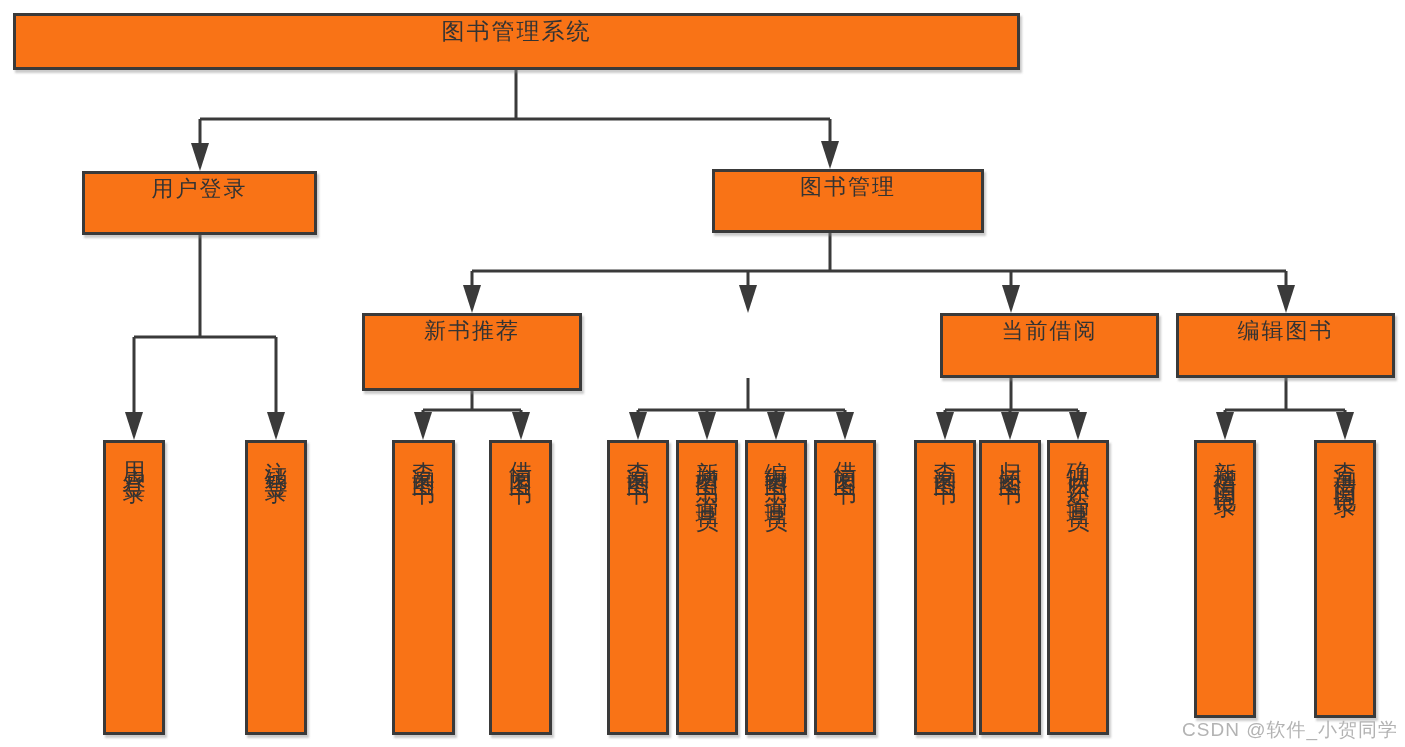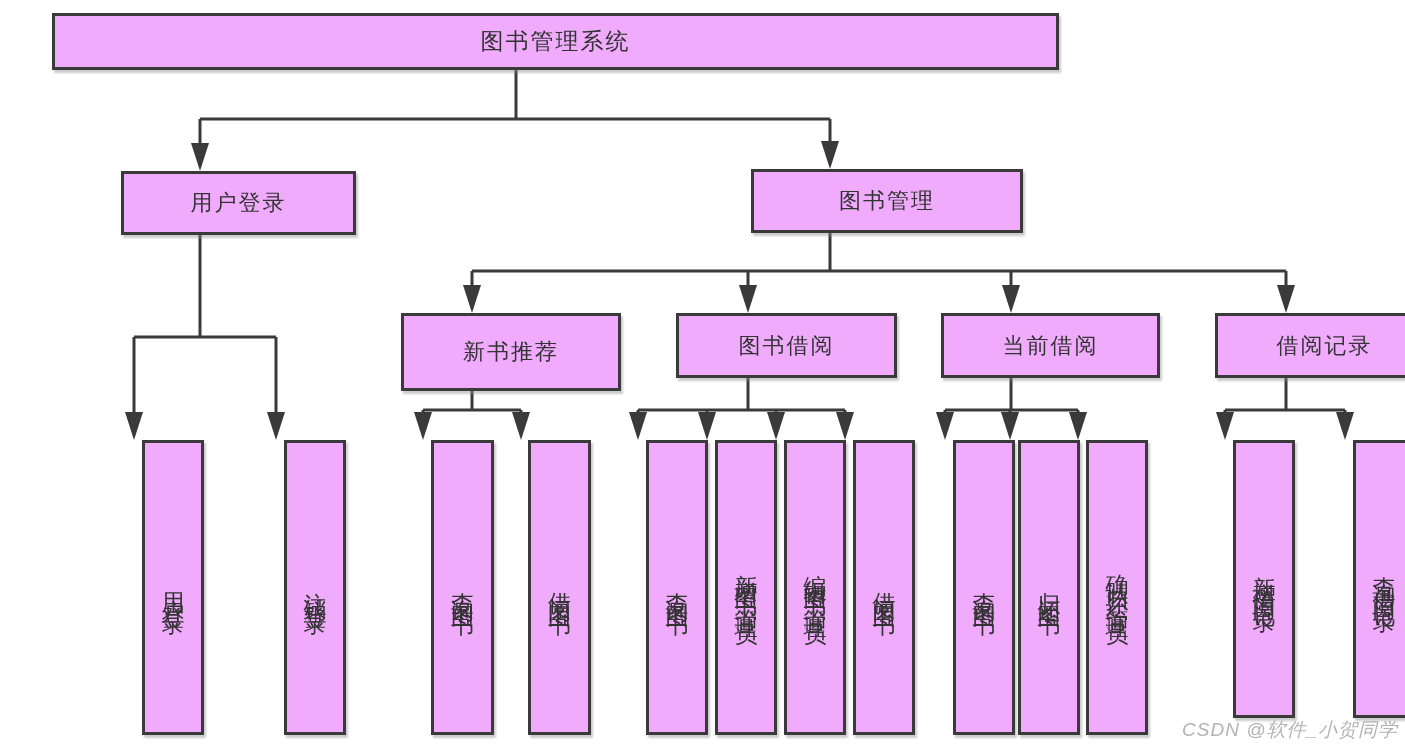--- a/index.html
+++ b/index.html
@@ -35,13 +35,12 @@
     position: absolute;
     box-sizing: border-box;
     border: 3px solid var(--line, #3a3a3a);
-    background: #f0abfc;
+    background: #f97316;
     display: flex;
-    align-items: center;
+    align-items: flex-start;
     justify-content: center;
     color: var(--text, #333333);
     box-shadow: 2px 3px 2px rgba(140,140,140,0.45);
-    margin-left: 39px;
   }
   .node.h span {
     font-size: 22px;

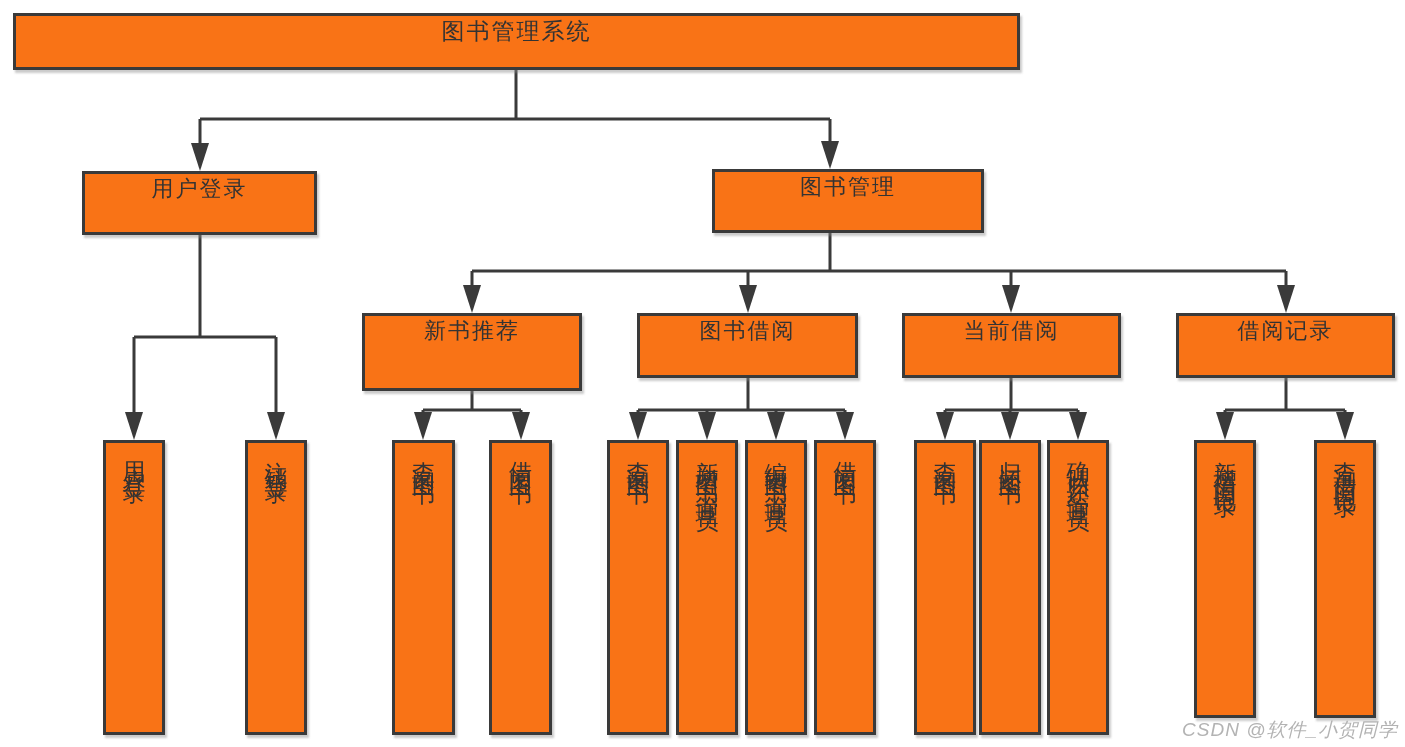--- a/index.html
+++ b/index.html
@@ -123,9 +123,6 @@
   <div class="node h" style="left:362px; top:313px; width:220px; height:78px">
     <span>新书推荐</span>
   </div>
-  <div class="node h" style="left:637px; top:313px; width:221px; height:65px">
-    <span>图书借阅</span>
-  </div>
   <div class="node h" style="left:902px; top:313px; width:219px; height:65px">
     <span>当前借阅</span>
   </div>

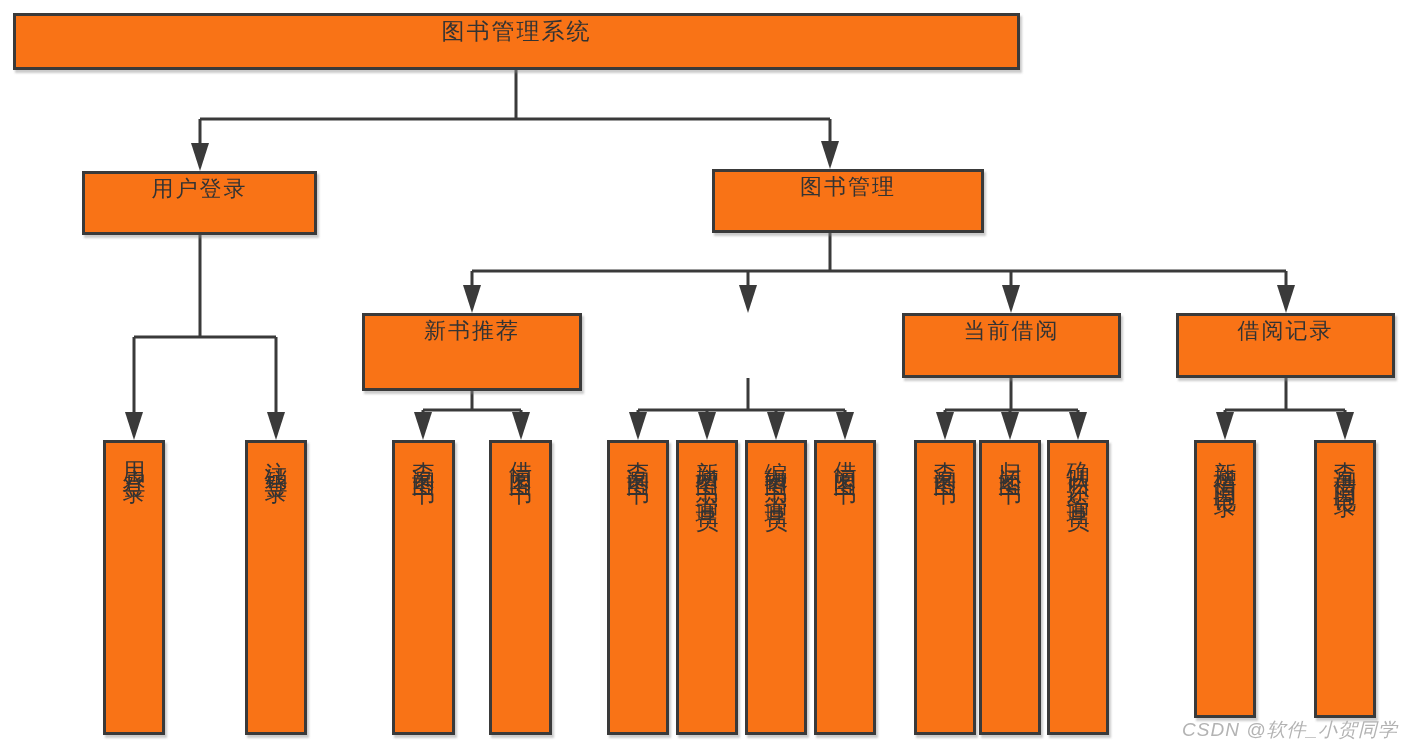--- a/index.html
+++ b/index.html
@@ -123,7 +123,7 @@
   <div class="node h" style="left:362px; top:313px; width:220px; height:78px">
     <span>新书推荐</span>
   </div>
-  <div class="node h" style="left:902px; top:313px; width:219px; height:65px">
+  <div class="node h" style="left:940px; top:313px; width:219px; height:65px">
     <span>当前借阅</span>
   </div>
   <div class="node h" style="left:1176px; top:313px; width:219px; height:65px">

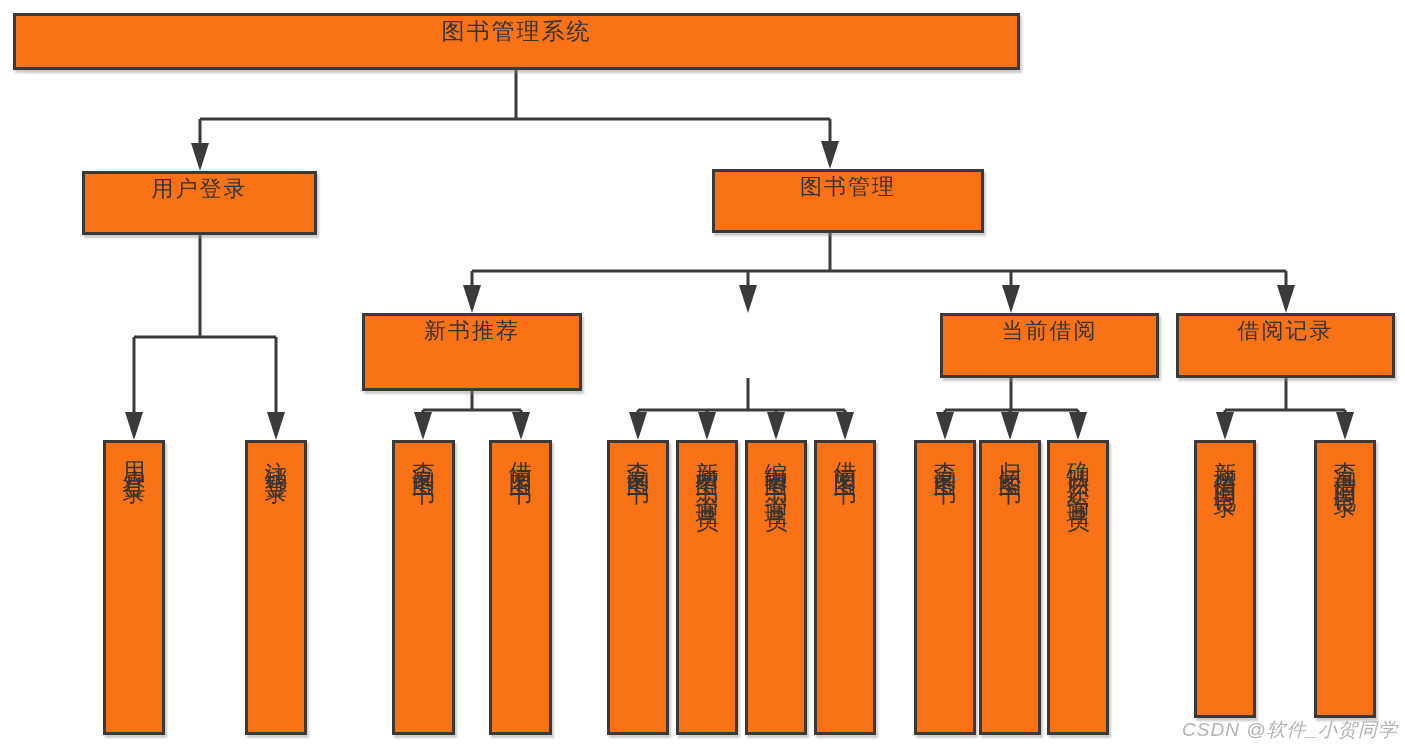--- a/index.html
+++ b/index.html
@@ -127,7 +127,7 @@
     <span>当前借阅</span>
   </div>
   <div class="node h" style="left:1176px; top:313px; width:219px; height:65px">
-    <span>借阅记录</span>
+    <span>编辑图书</span>
   </div>
 
   <div class="node v" style="left:103px; top:440px; width:62px; height:295px">

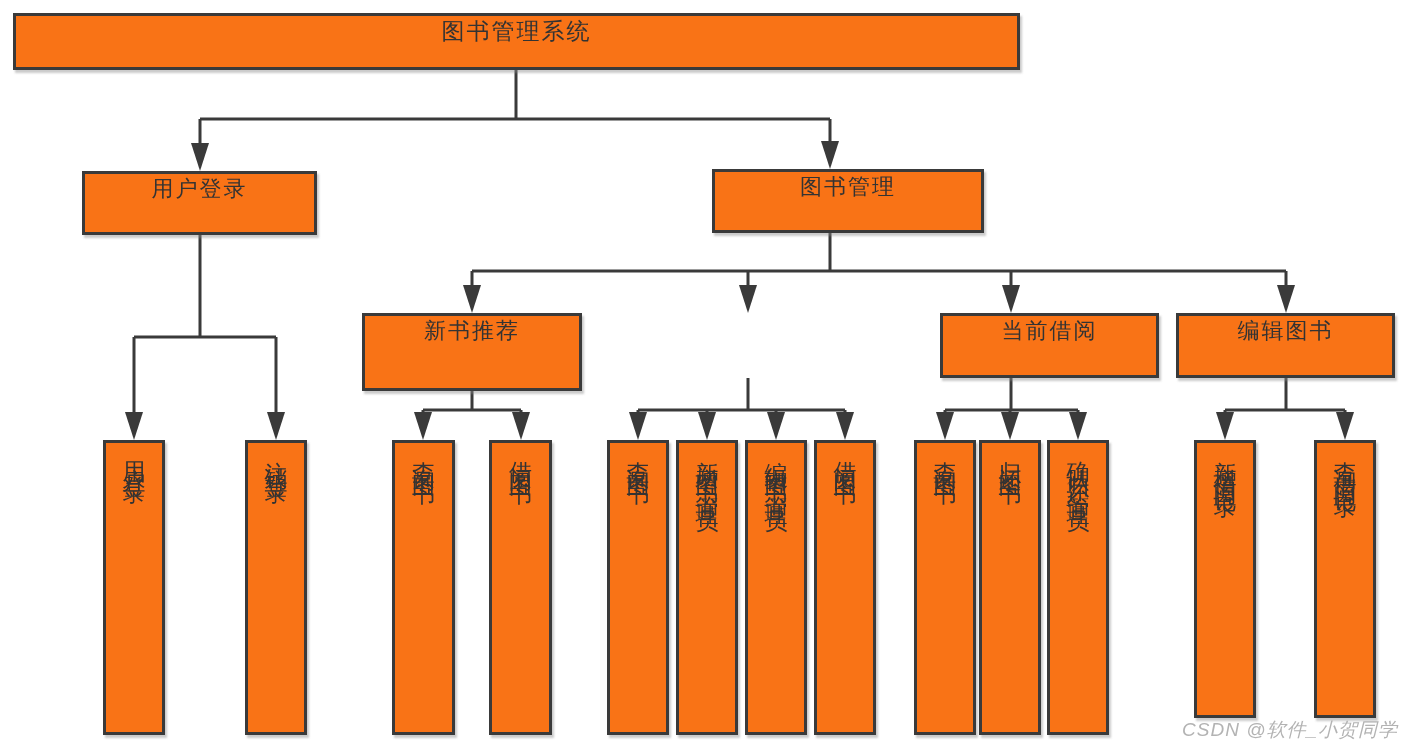--- a/index.html
+++ b/index.html
@@ -66,7 +66,6 @@
     color: var(--watermark, #b3b3b3);
     letter-spacing: 1px;
     white-space: nowrap;
-    font-style: italic;
   }
 </style>
 </head>

